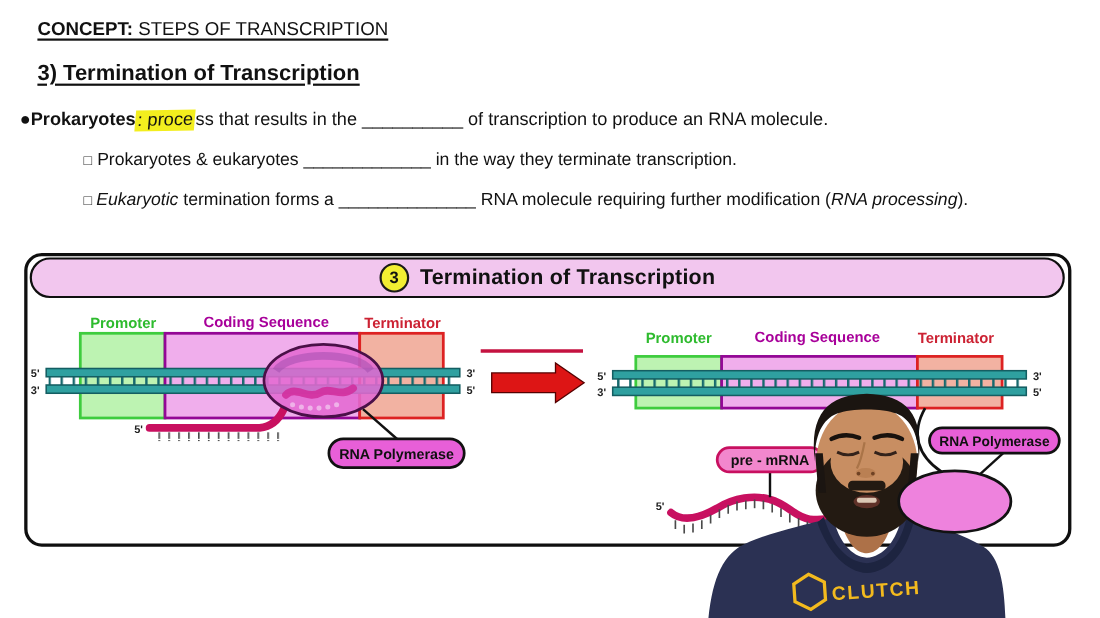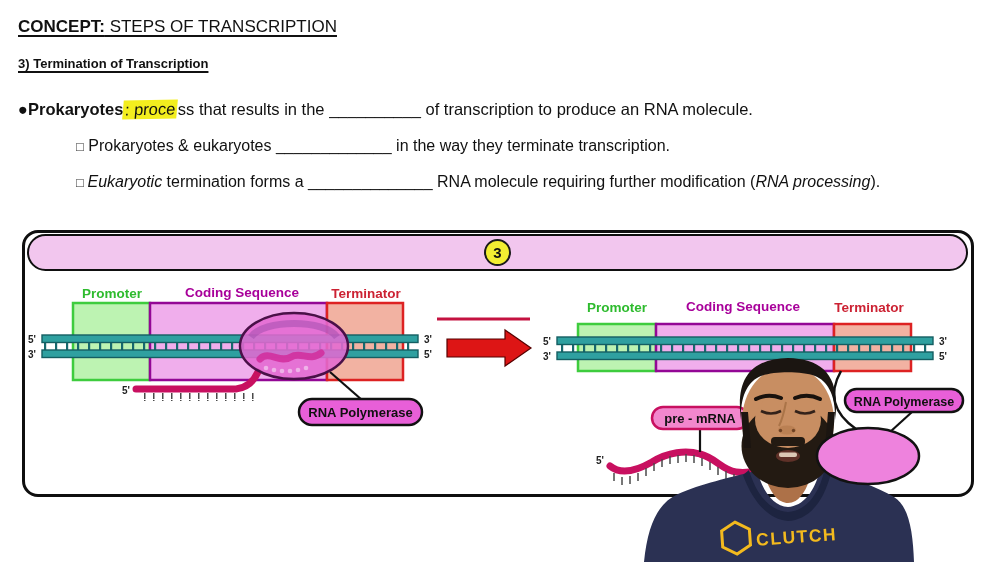--- a/index.html
+++ b/index.html
@@ -6,7 +6,7 @@
   .stage{position:relative;width:1000px;height:562px;background:#ffffff;overflow:hidden;
          font-family:"Liberation Sans", sans-serif;color:#111;}
   .t{position:absolute;white-space:nowrap;}
-  .u{text-decoration:underline;text-decoration-thickness:1.5px;text-underline-offset:3px;}
+  .u{text-decoration:underline;text-decoration-thickness:1.5px;text-underline-offset:3px;margin-left:16px;}
   #line-concept{left:18px;top:17px;font-size:17px;}
   #line-concept .lead{font-weight:700;}
   #line-section{left:18px;top:56px;font-size:13px;font-weight:700;}

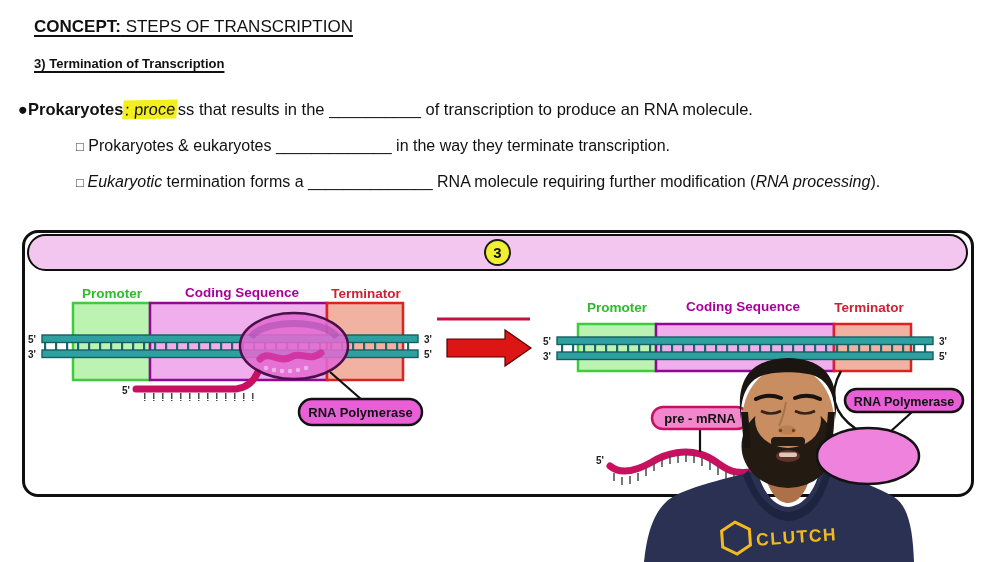--- a/index.html
+++ b/index.html
@@ -9,7 +9,7 @@
   .u{text-decoration:underline;text-decoration-thickness:1.5px;text-underline-offset:3px;margin-left:16px;}
   #line-concept{left:18px;top:17px;font-size:17px;}
   #line-concept .lead{font-weight:700;}
-  #line-section{left:18px;top:56px;font-size:13px;font-weight:700;}
+  #line-section{left:18px;top:56px;font-size:20px;font-weight:700;}
   #line-term{left:18px;top:100px;font-size:16.5px;}
   #line-term .lead{font-weight:700;}
   .hl{background:#f3ee1e;display:inline-block;transform:skewX(-6deg) rotate(-1deg);padding:0 2px;}

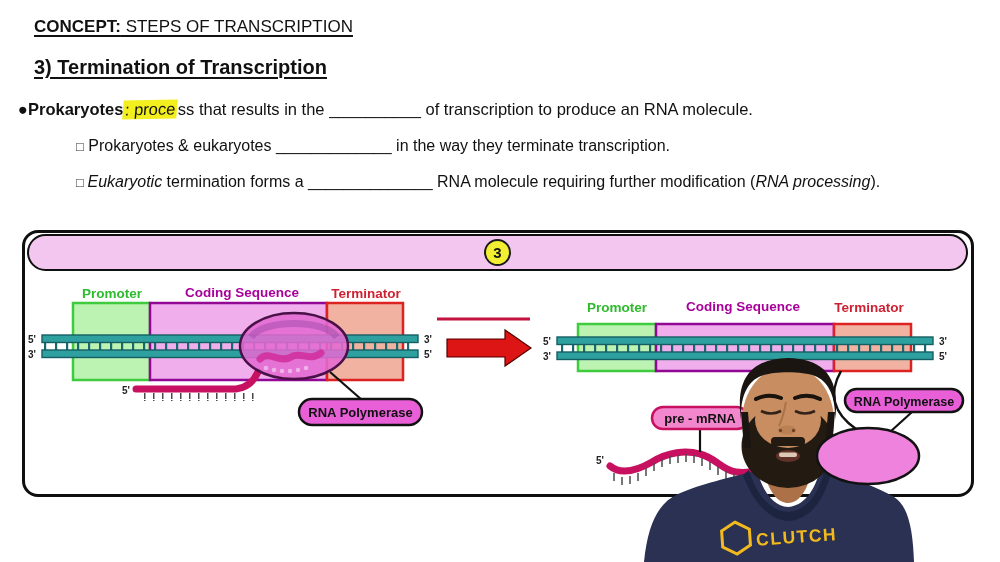--- a/index.html
+++ b/index.html
@@ -61,6 +61,7 @@
   <div id="panel"></div>
   <div id="banner">
     <div id="step-circle">3</div>
+    <div id="banner-title">Termination of Transcription</div>
   </div>
 
   <svg id="diagram-under" width="1000" height="562" viewBox="0 0 1000 562">

